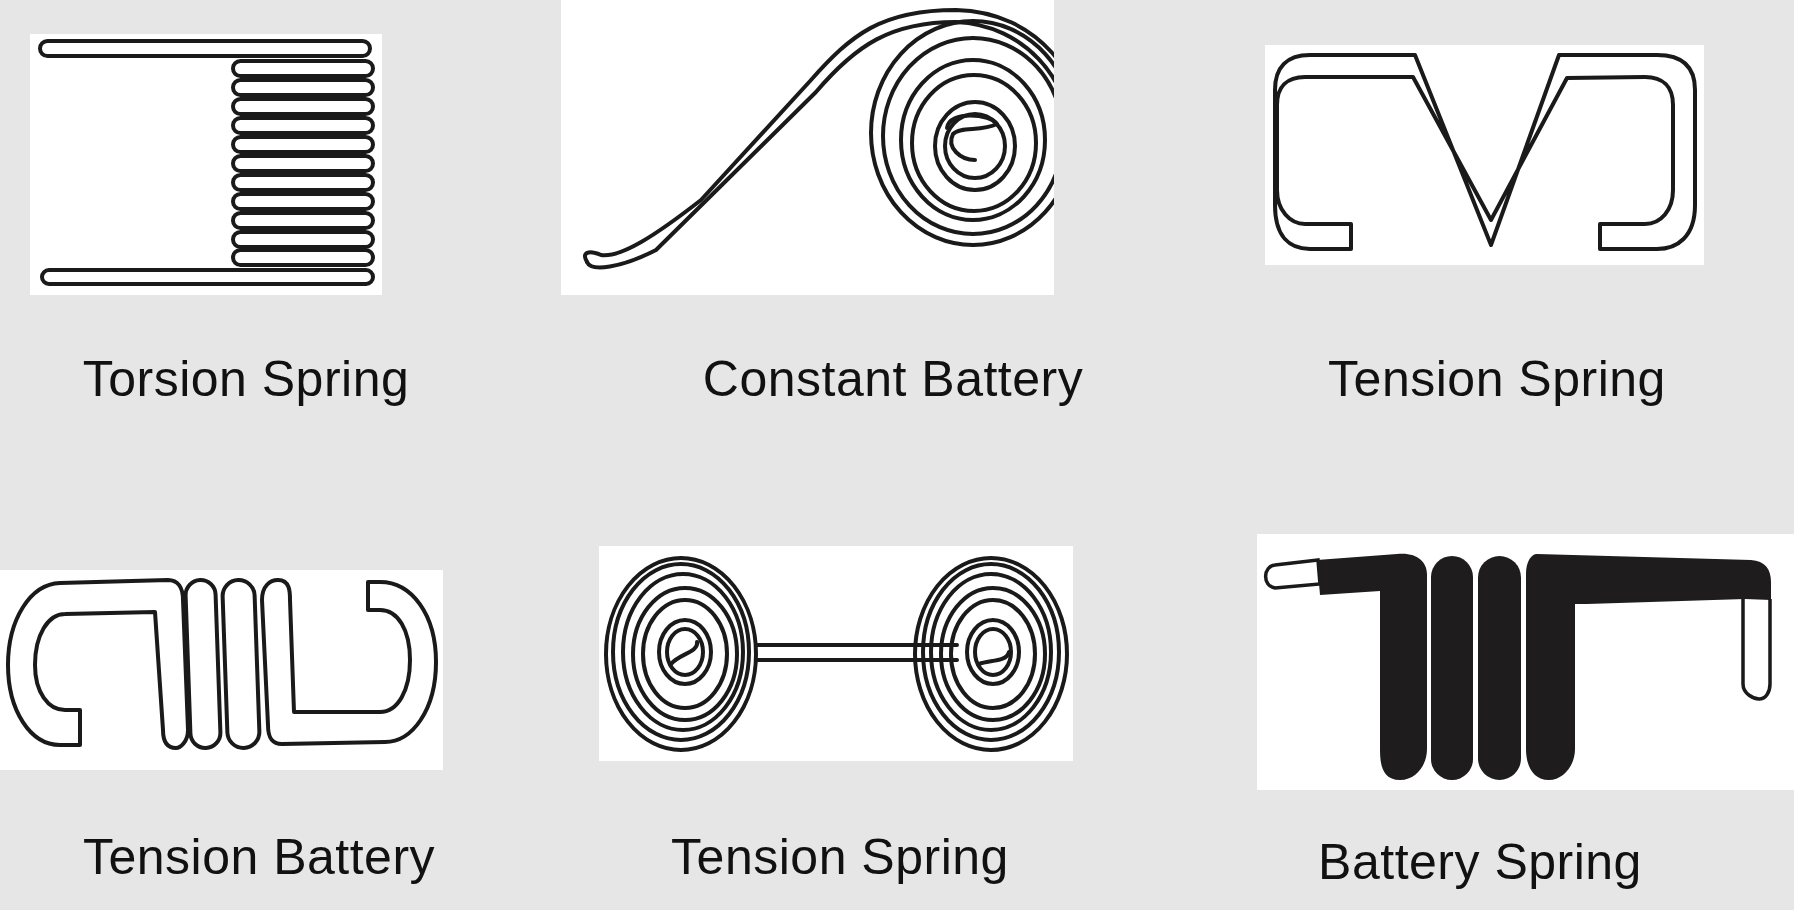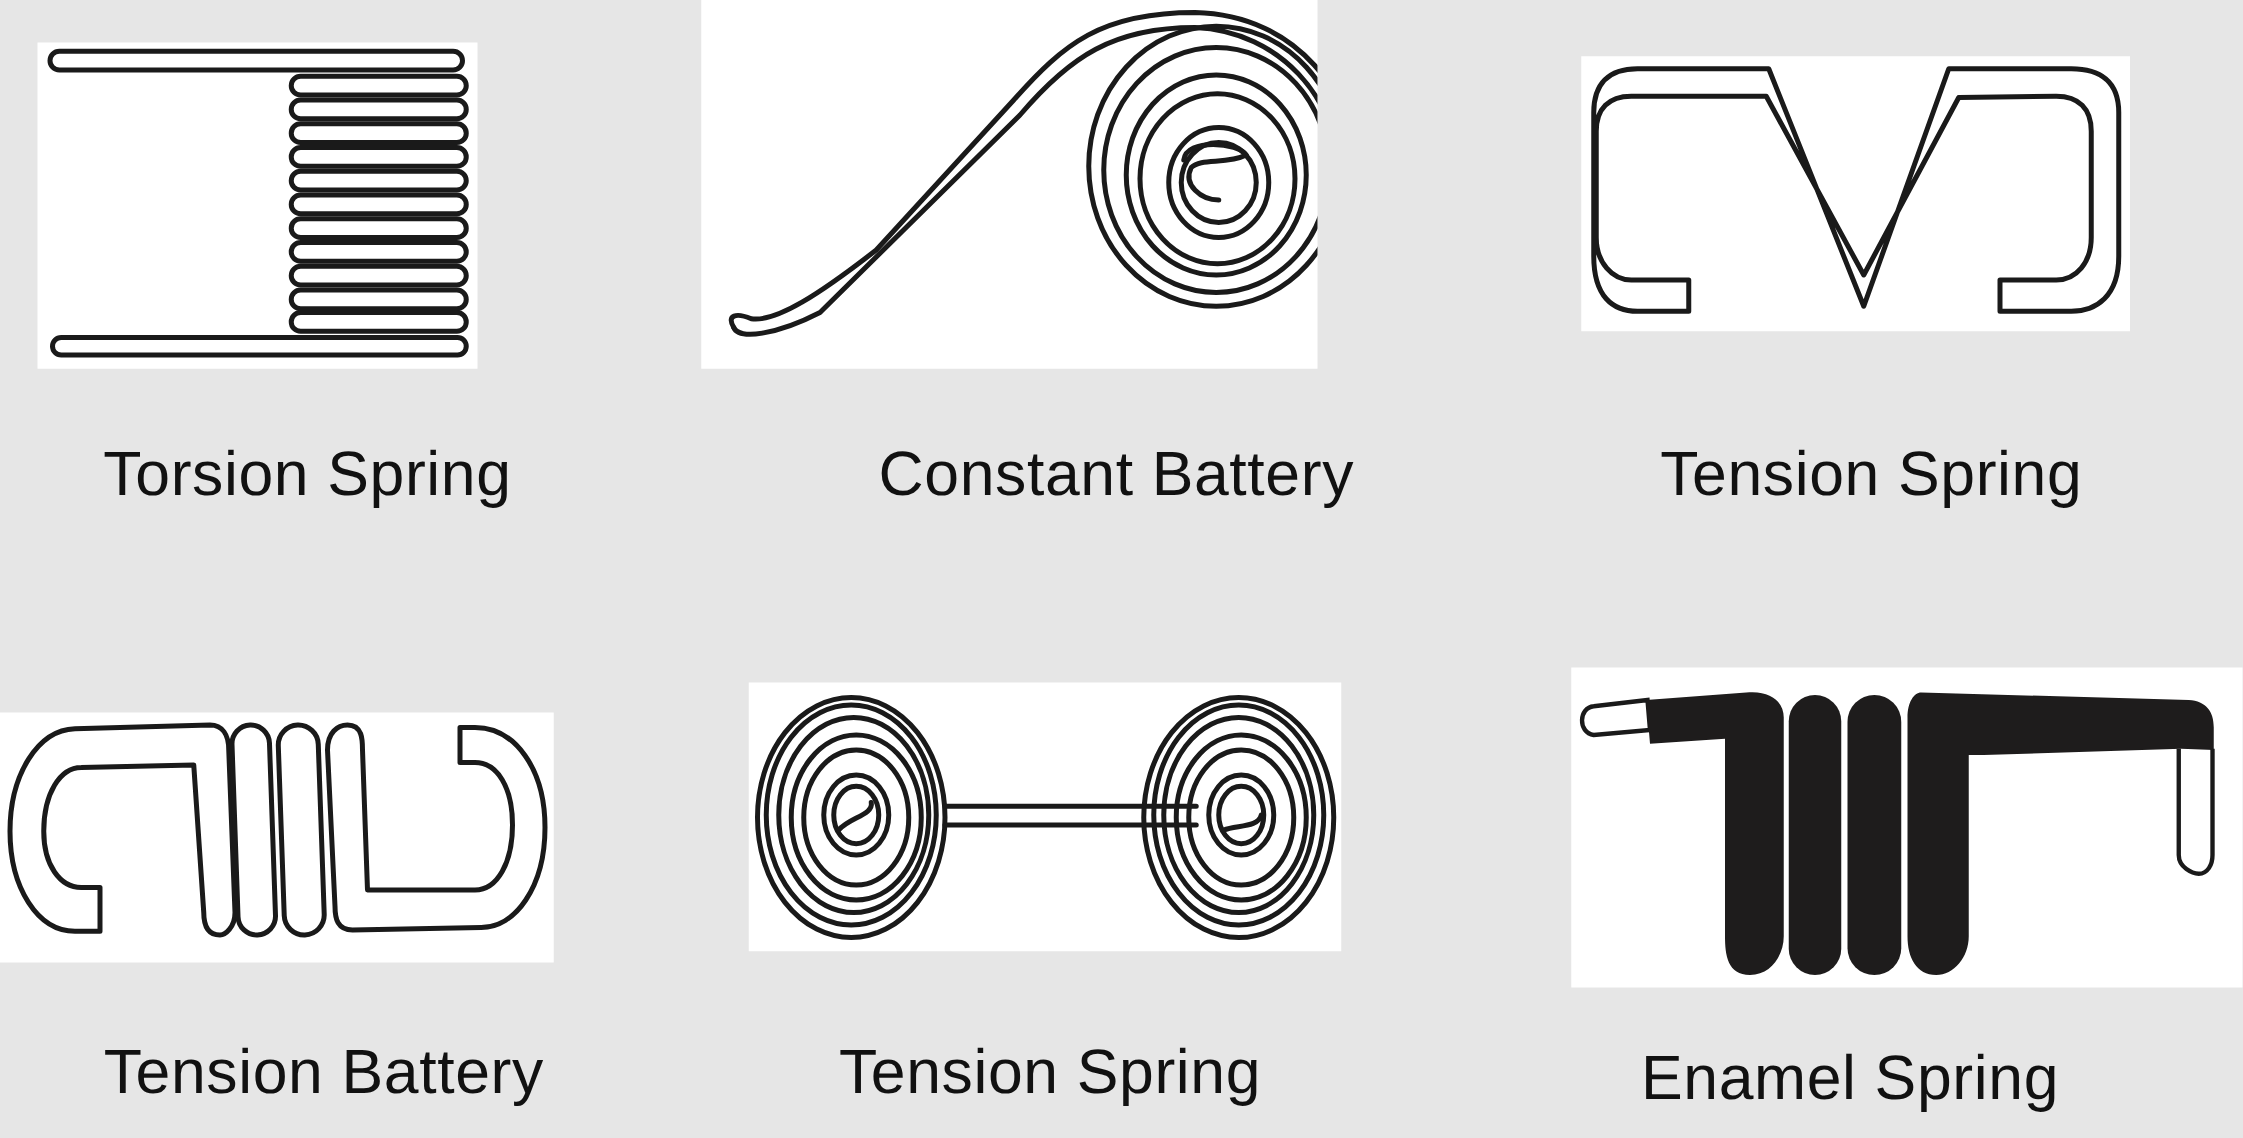--- a/index.html
+++ b/index.html
@@ -121,6 +121,6 @@
     <path class="thin" d="M486,65 L486,150 C486,160 497,165 502,165 C509,165 513,158 513,150 L513,65" fill="#ffffff"></path>
   </svg>
 </div>
-<div class="label" style="left:1480px; top:852px;">Enamel Spring</div>
+<div class="label" style="left:1480px; top:852px;">Battery Spring</div>
 
 </body></html>

